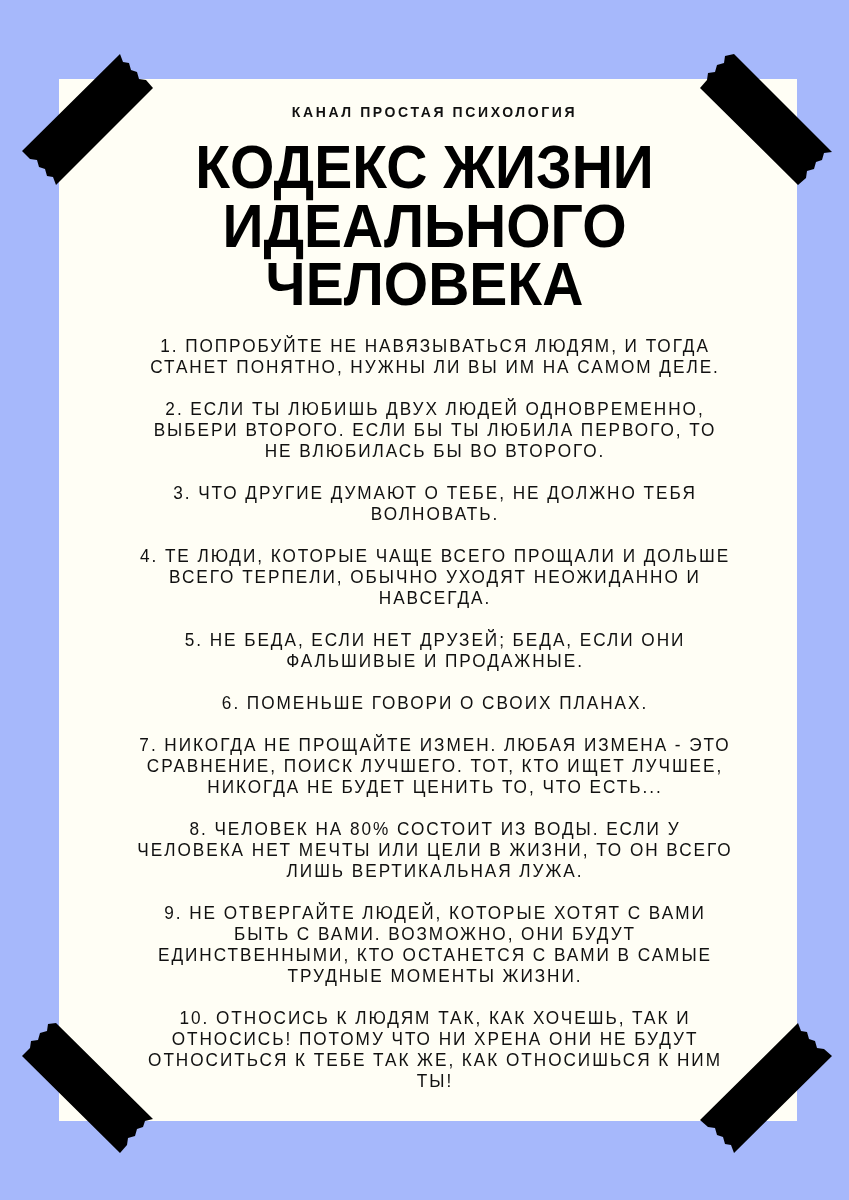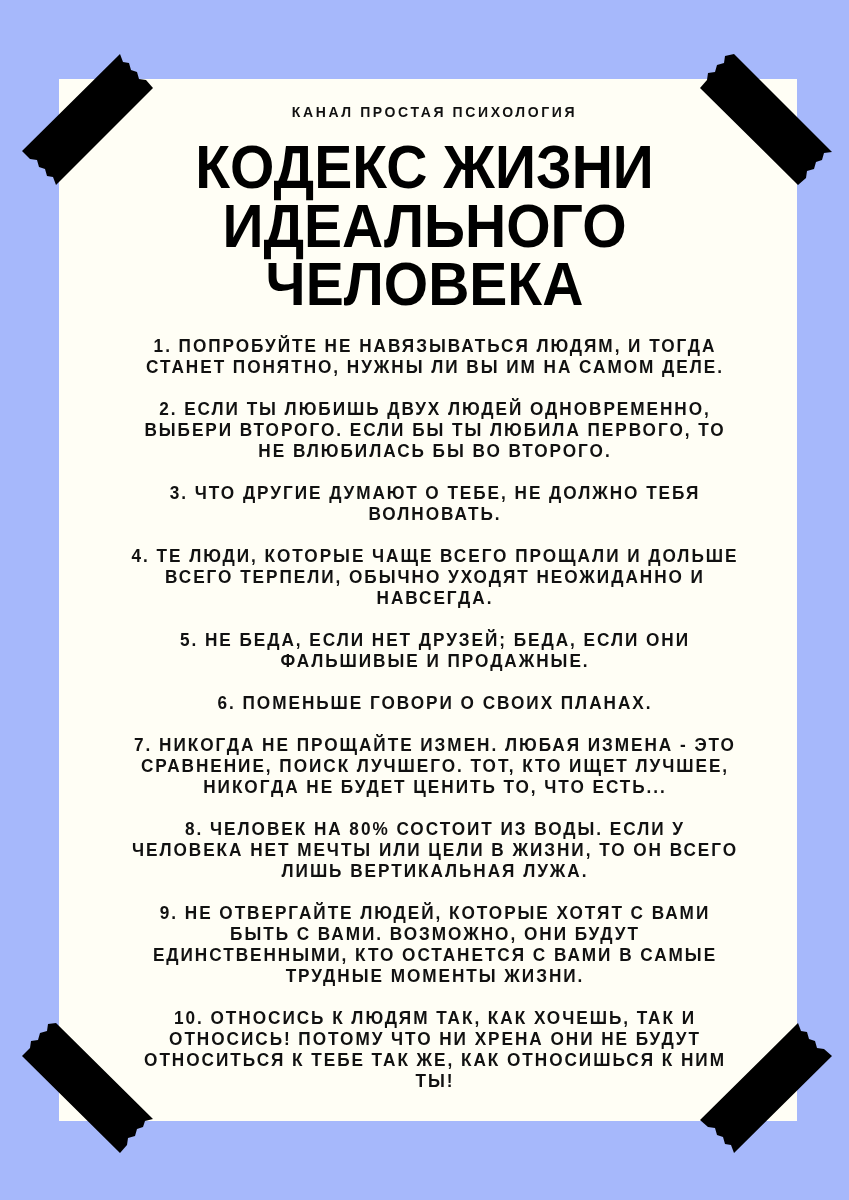--- a/index.html
+++ b/index.html
@@ -56,7 +56,7 @@
       text-align: center;
       font-size: 18.5px;
       line-height: 21px;
-      font-weight: bold;
+      font-weight: normal;
       letter-spacing: 2.1px;
       color: #111;
     }

